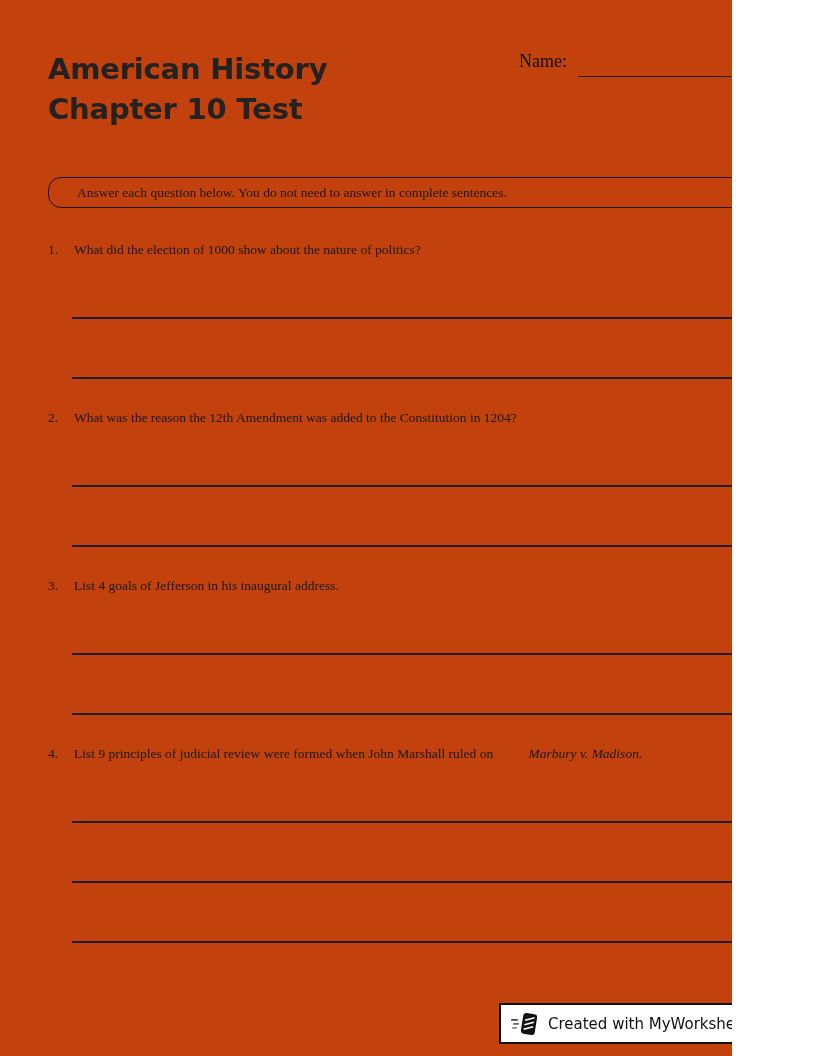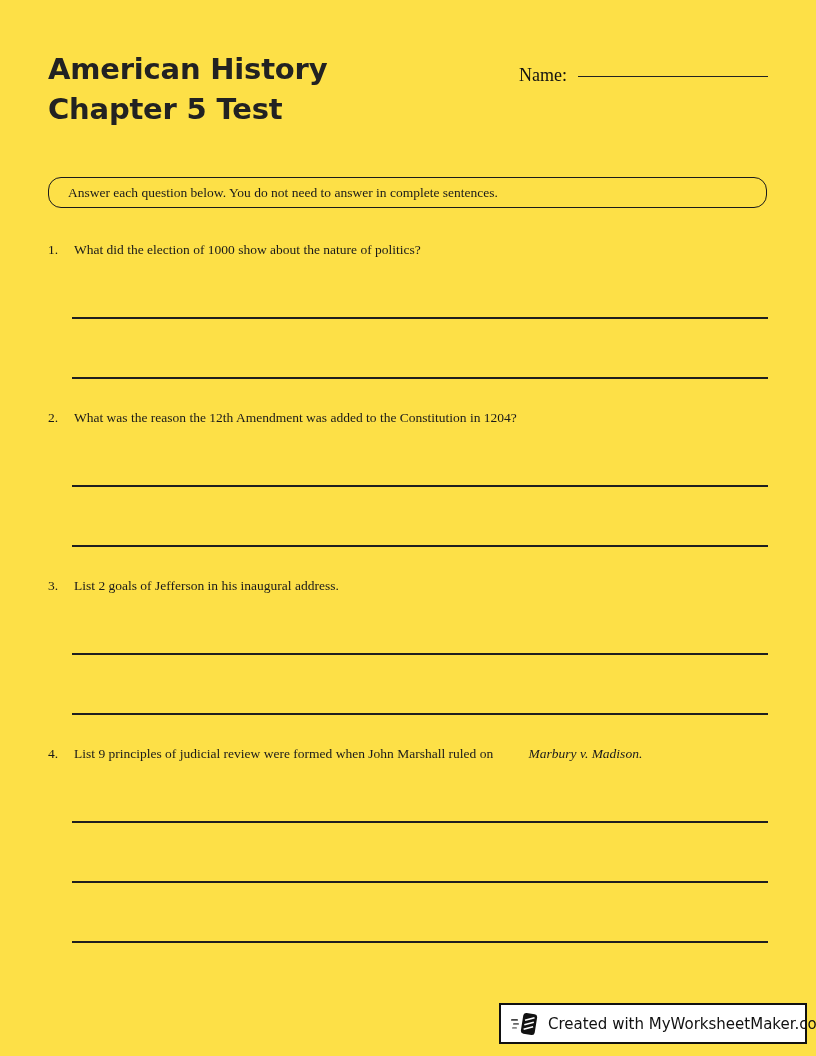--- a/index.html
+++ b/index.html
@@ -6,9 +6,9 @@
   html, body { background: #ffffff; }
   .page {
     position: relative;
-    width: 816px;
+    width: 732px;
     height: 1056px;
-    background: #fde047;
+    background: #c2410c;
     font-family: "Liberation Serif", serif;
     color: #1a1a1a;
     overflow: hidden;

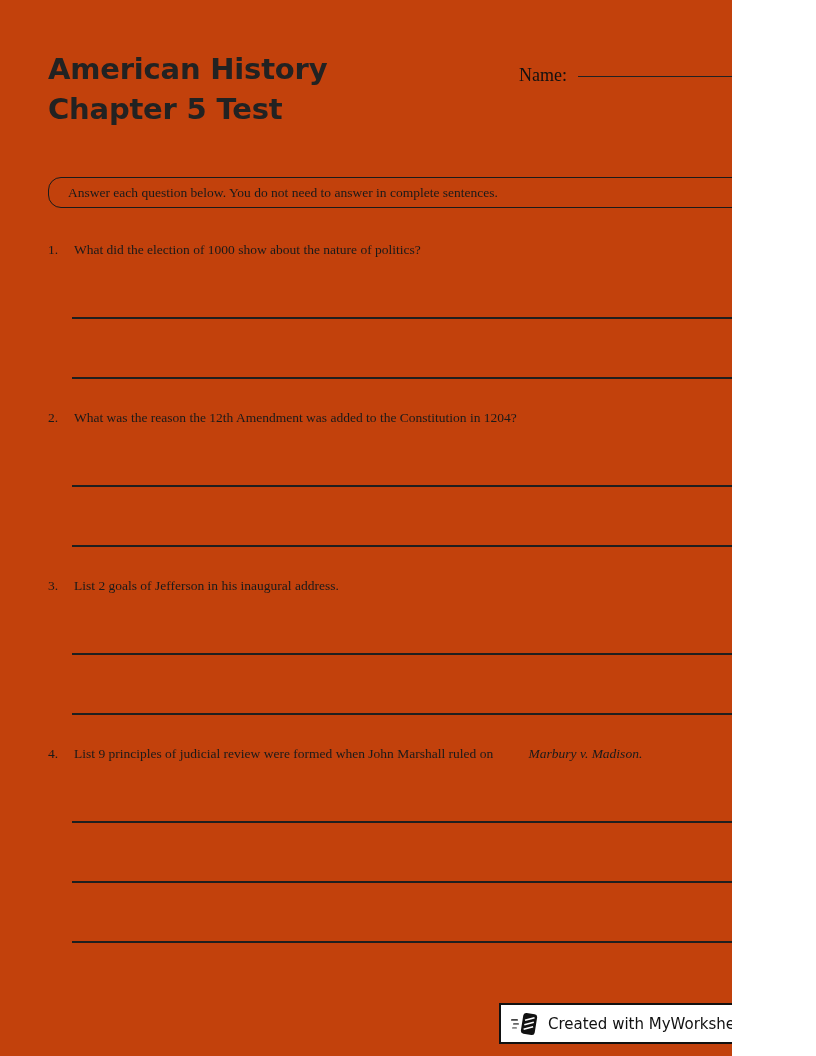--- a/index.html
+++ b/index.html
@@ -29,7 +29,7 @@
   .name-label {
     position: absolute;
     left: 519px;
-    top: 65px;
+    top: 51px;
     font-family: "Liberation Serif", serif;
     font-size: 18px;
     color: #111111;

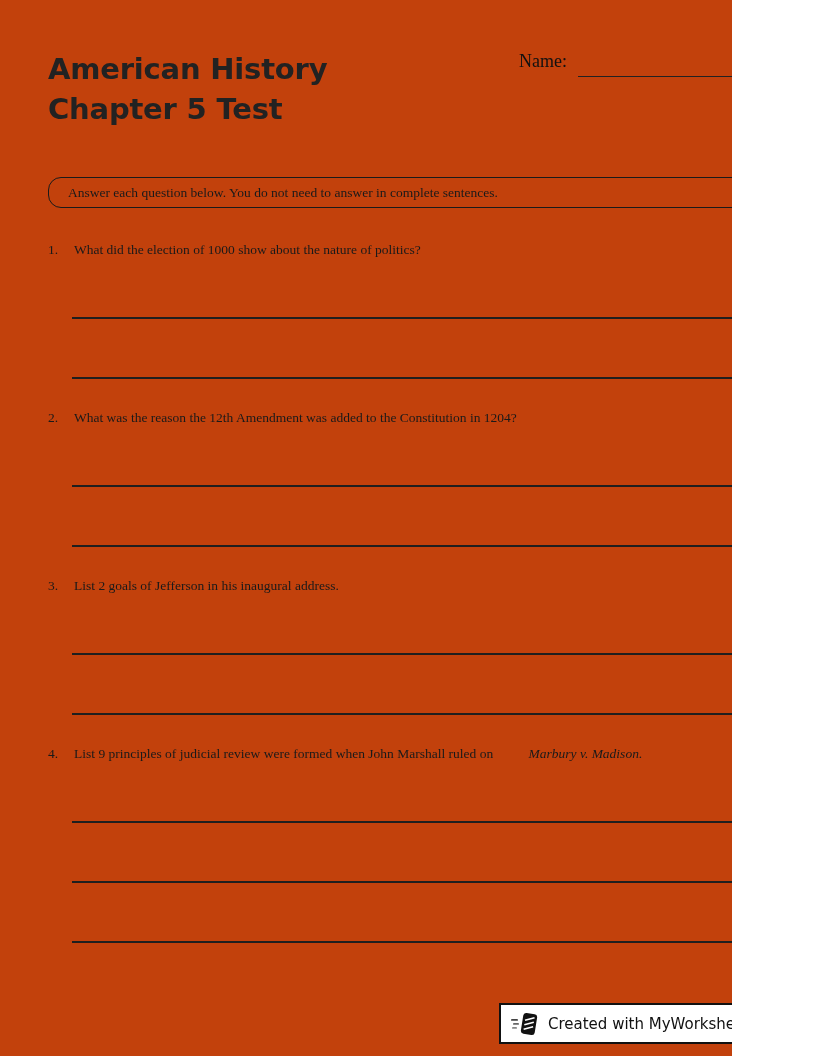--- a/index.html
+++ b/index.html
@@ -115,7 +115,7 @@
 
   <div class="doc-title">
     <div>American History</div>
-    <div>Chapter 5 Test</div>
+    <div>Chapter 10 Test</div>
   </div>
   <div class="name-label">Name:</div>
   <div class="name-line"></div>

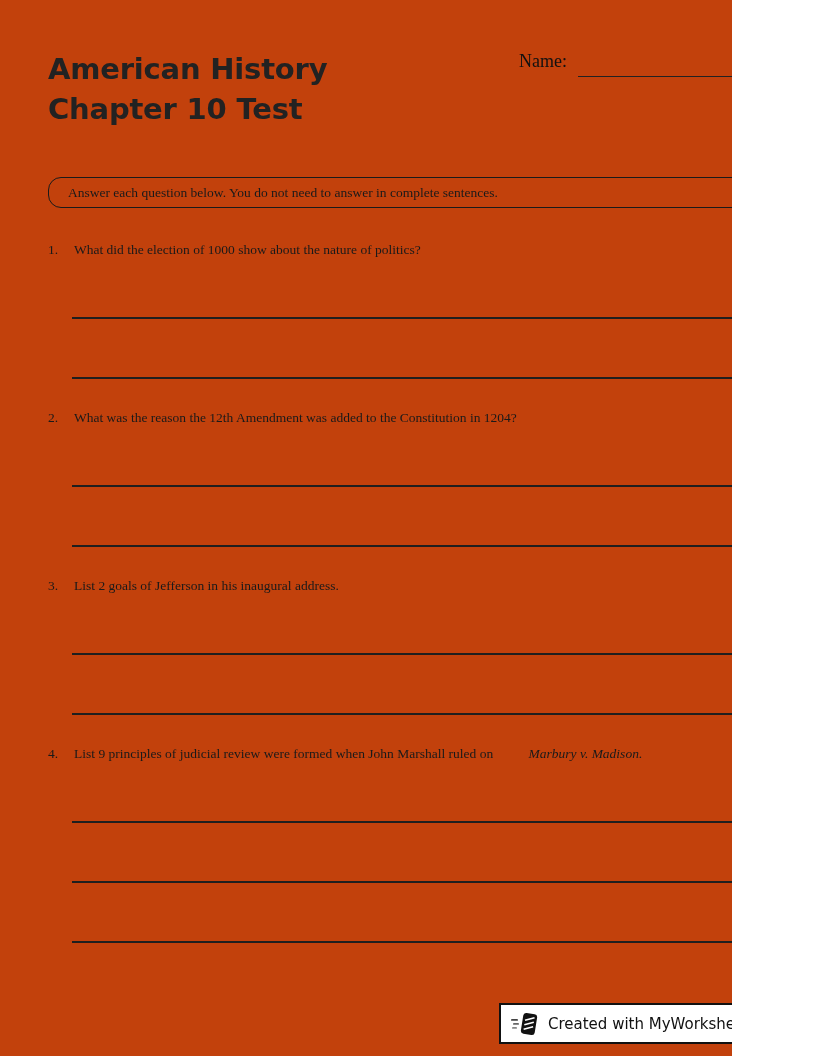--- a/index.html
+++ b/index.html
@@ -54,7 +54,7 @@
     border-radius: 13px;
     display: flex;
     align-items: center;
-    padding-left: 19px;
+    padding-left: 28px;
     font-size: 13.5px;
   }
 

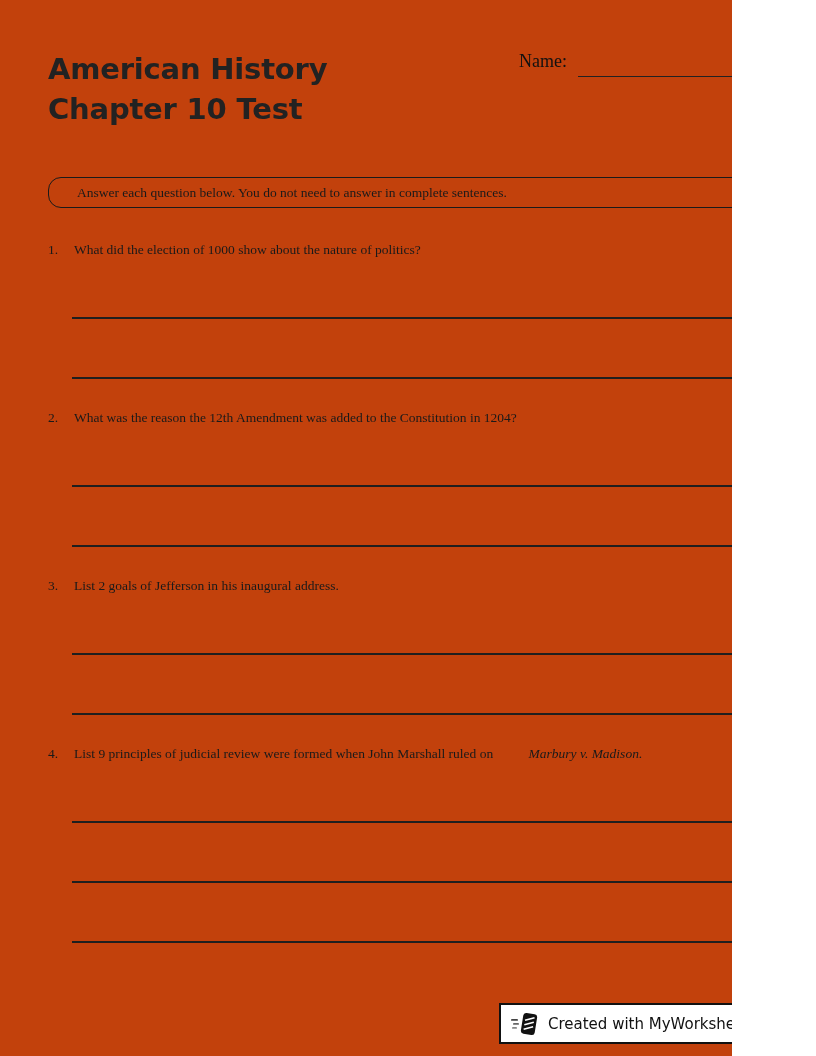--- a/index.html
+++ b/index.html
@@ -140,7 +140,7 @@
 
   <div class="question" id="q3">
     <span class="q-number">3.</span>
-    <span class="q-text">List 2 goals of Jefferson in his inaugural address.</span>
+    <span class="q-text">List 4 goals of Jefferson in his inaugural address.</span>
   </div>
   <div class="answer-line" style="top:653px"></div>
   <div class="answer-line" style="top:713px"></div>

